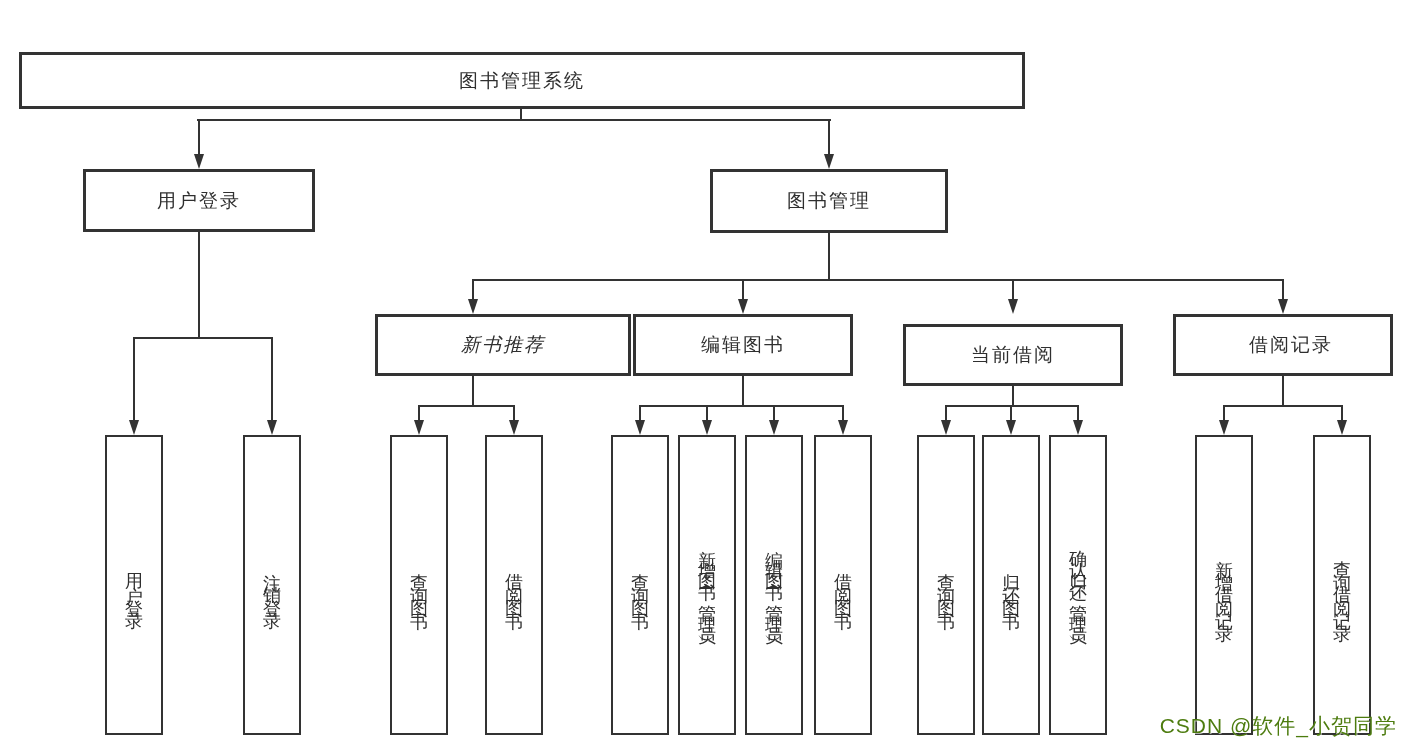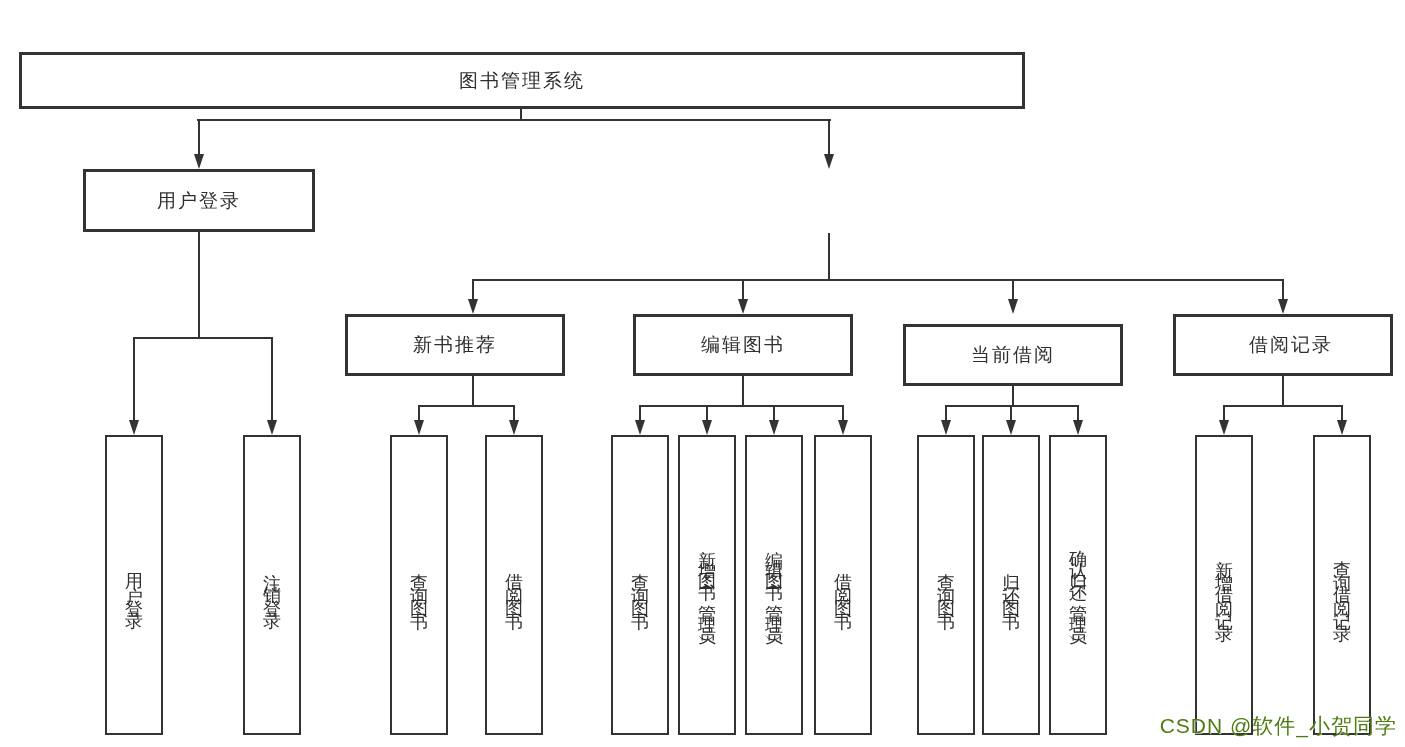--- a/index.html
+++ b/index.html
@@ -86,6 +86,9 @@
 
   <div class="box" style="left:83px;top:169px;width:232px;height:63px;">
     <span>用户登录</span>
+  </div>
+  <div class="box" style="left:710px;top:169px;width:238px;height:64px;">
+    <span>图书管理</span>
   </div>
 
   <div class="vline" style="left:198px;top:232px;height:106px;"></div>

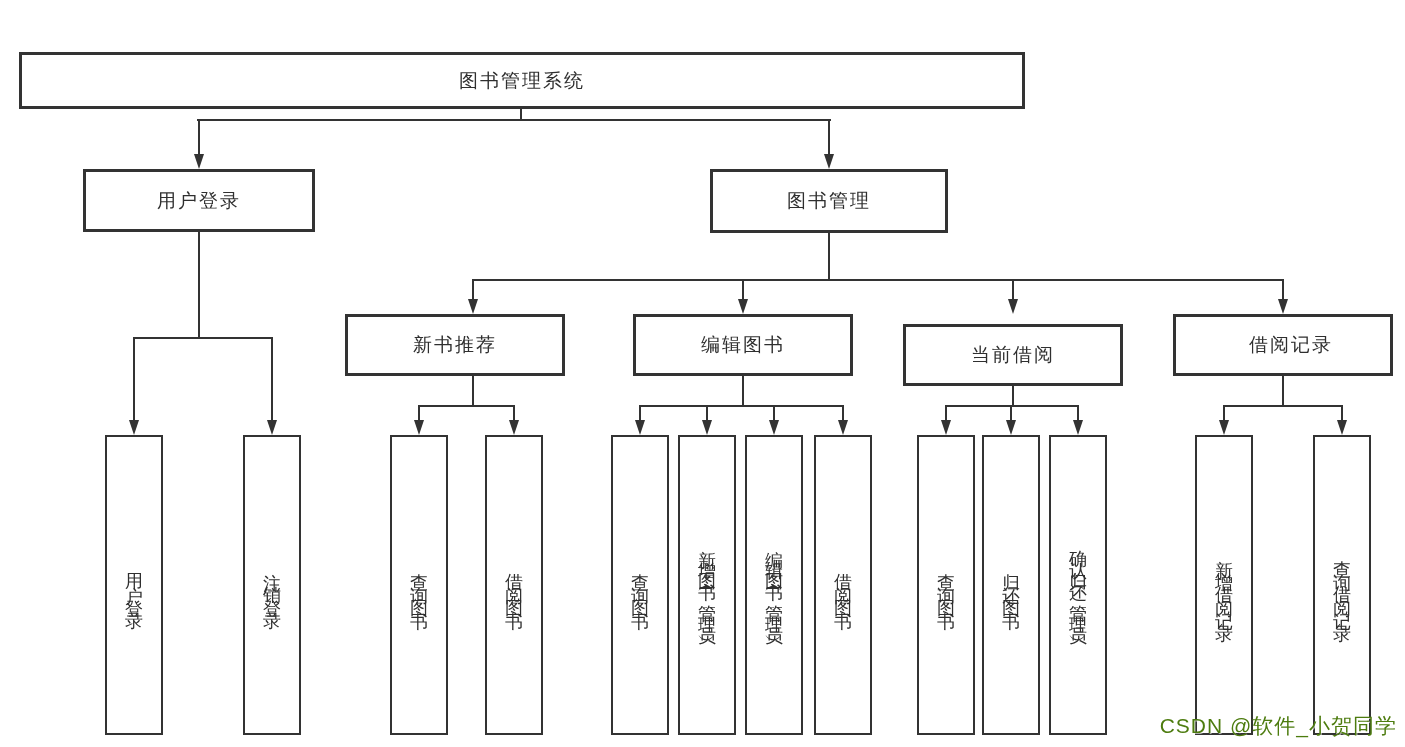--- a/index.html
+++ b/index.html
@@ -103,7 +103,7 @@
   <div class="arrow" style="left:1007px;top:281px;height:33px;"></div>
   <div class="arrow" style="left:1277px;top:281px;height:33px;"></div>
 
-  <div class="box" style="left:345px;top:314px;width:220px;height:62px;">
+  <div class="box" style="left:375px;top:314px;width:256px;height:62px;font-style:italic;">
     <span>新书推荐</span>
   </div>
   <div class="box" style="left:633px;top:314px;width:220px;height:62px;">

